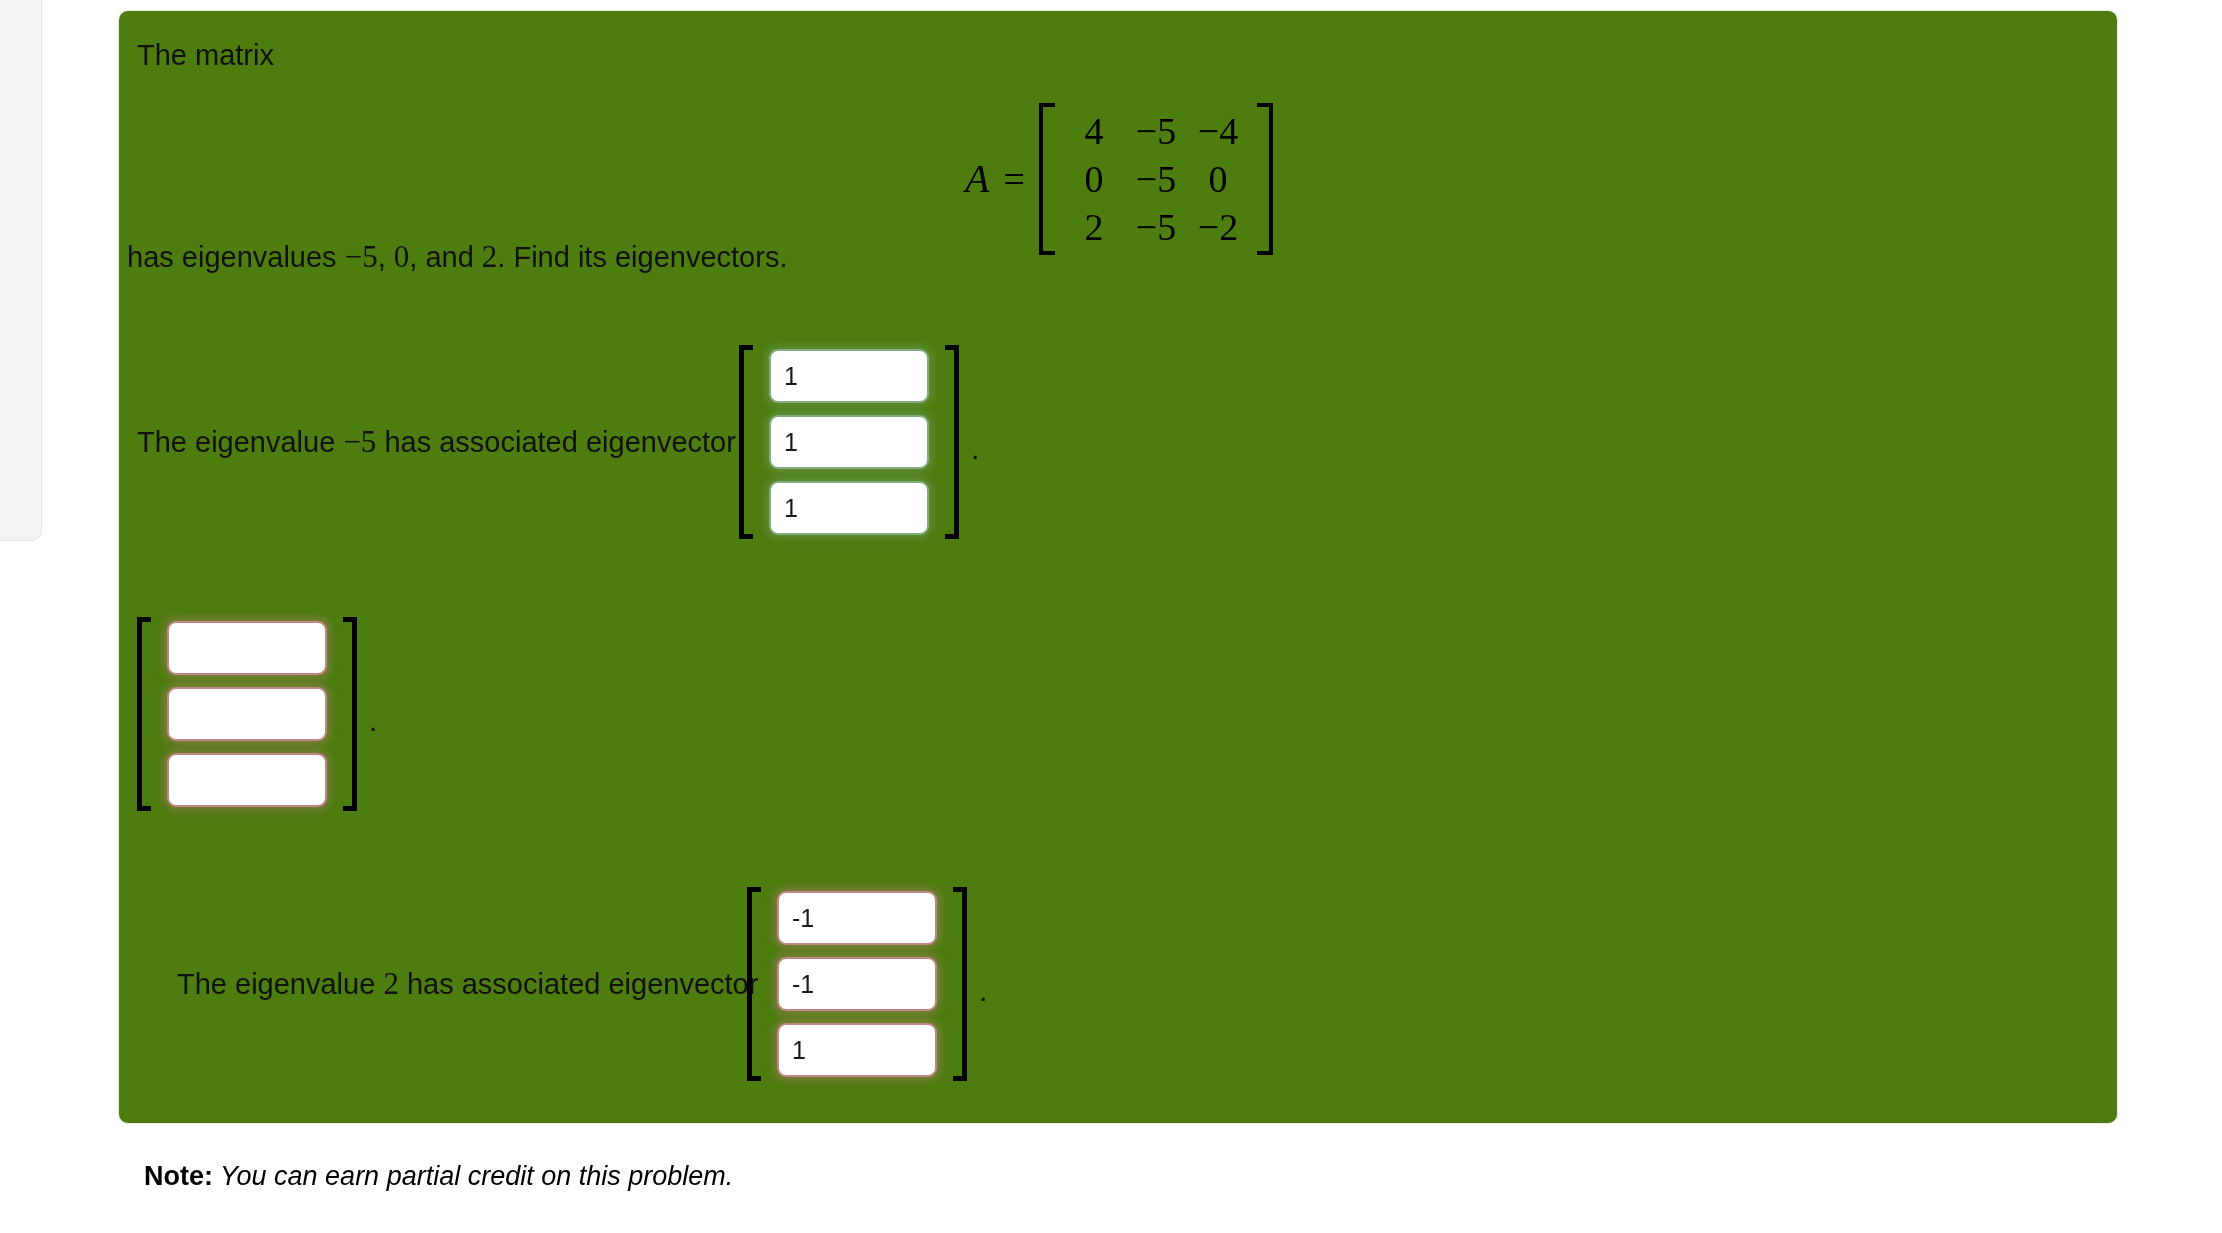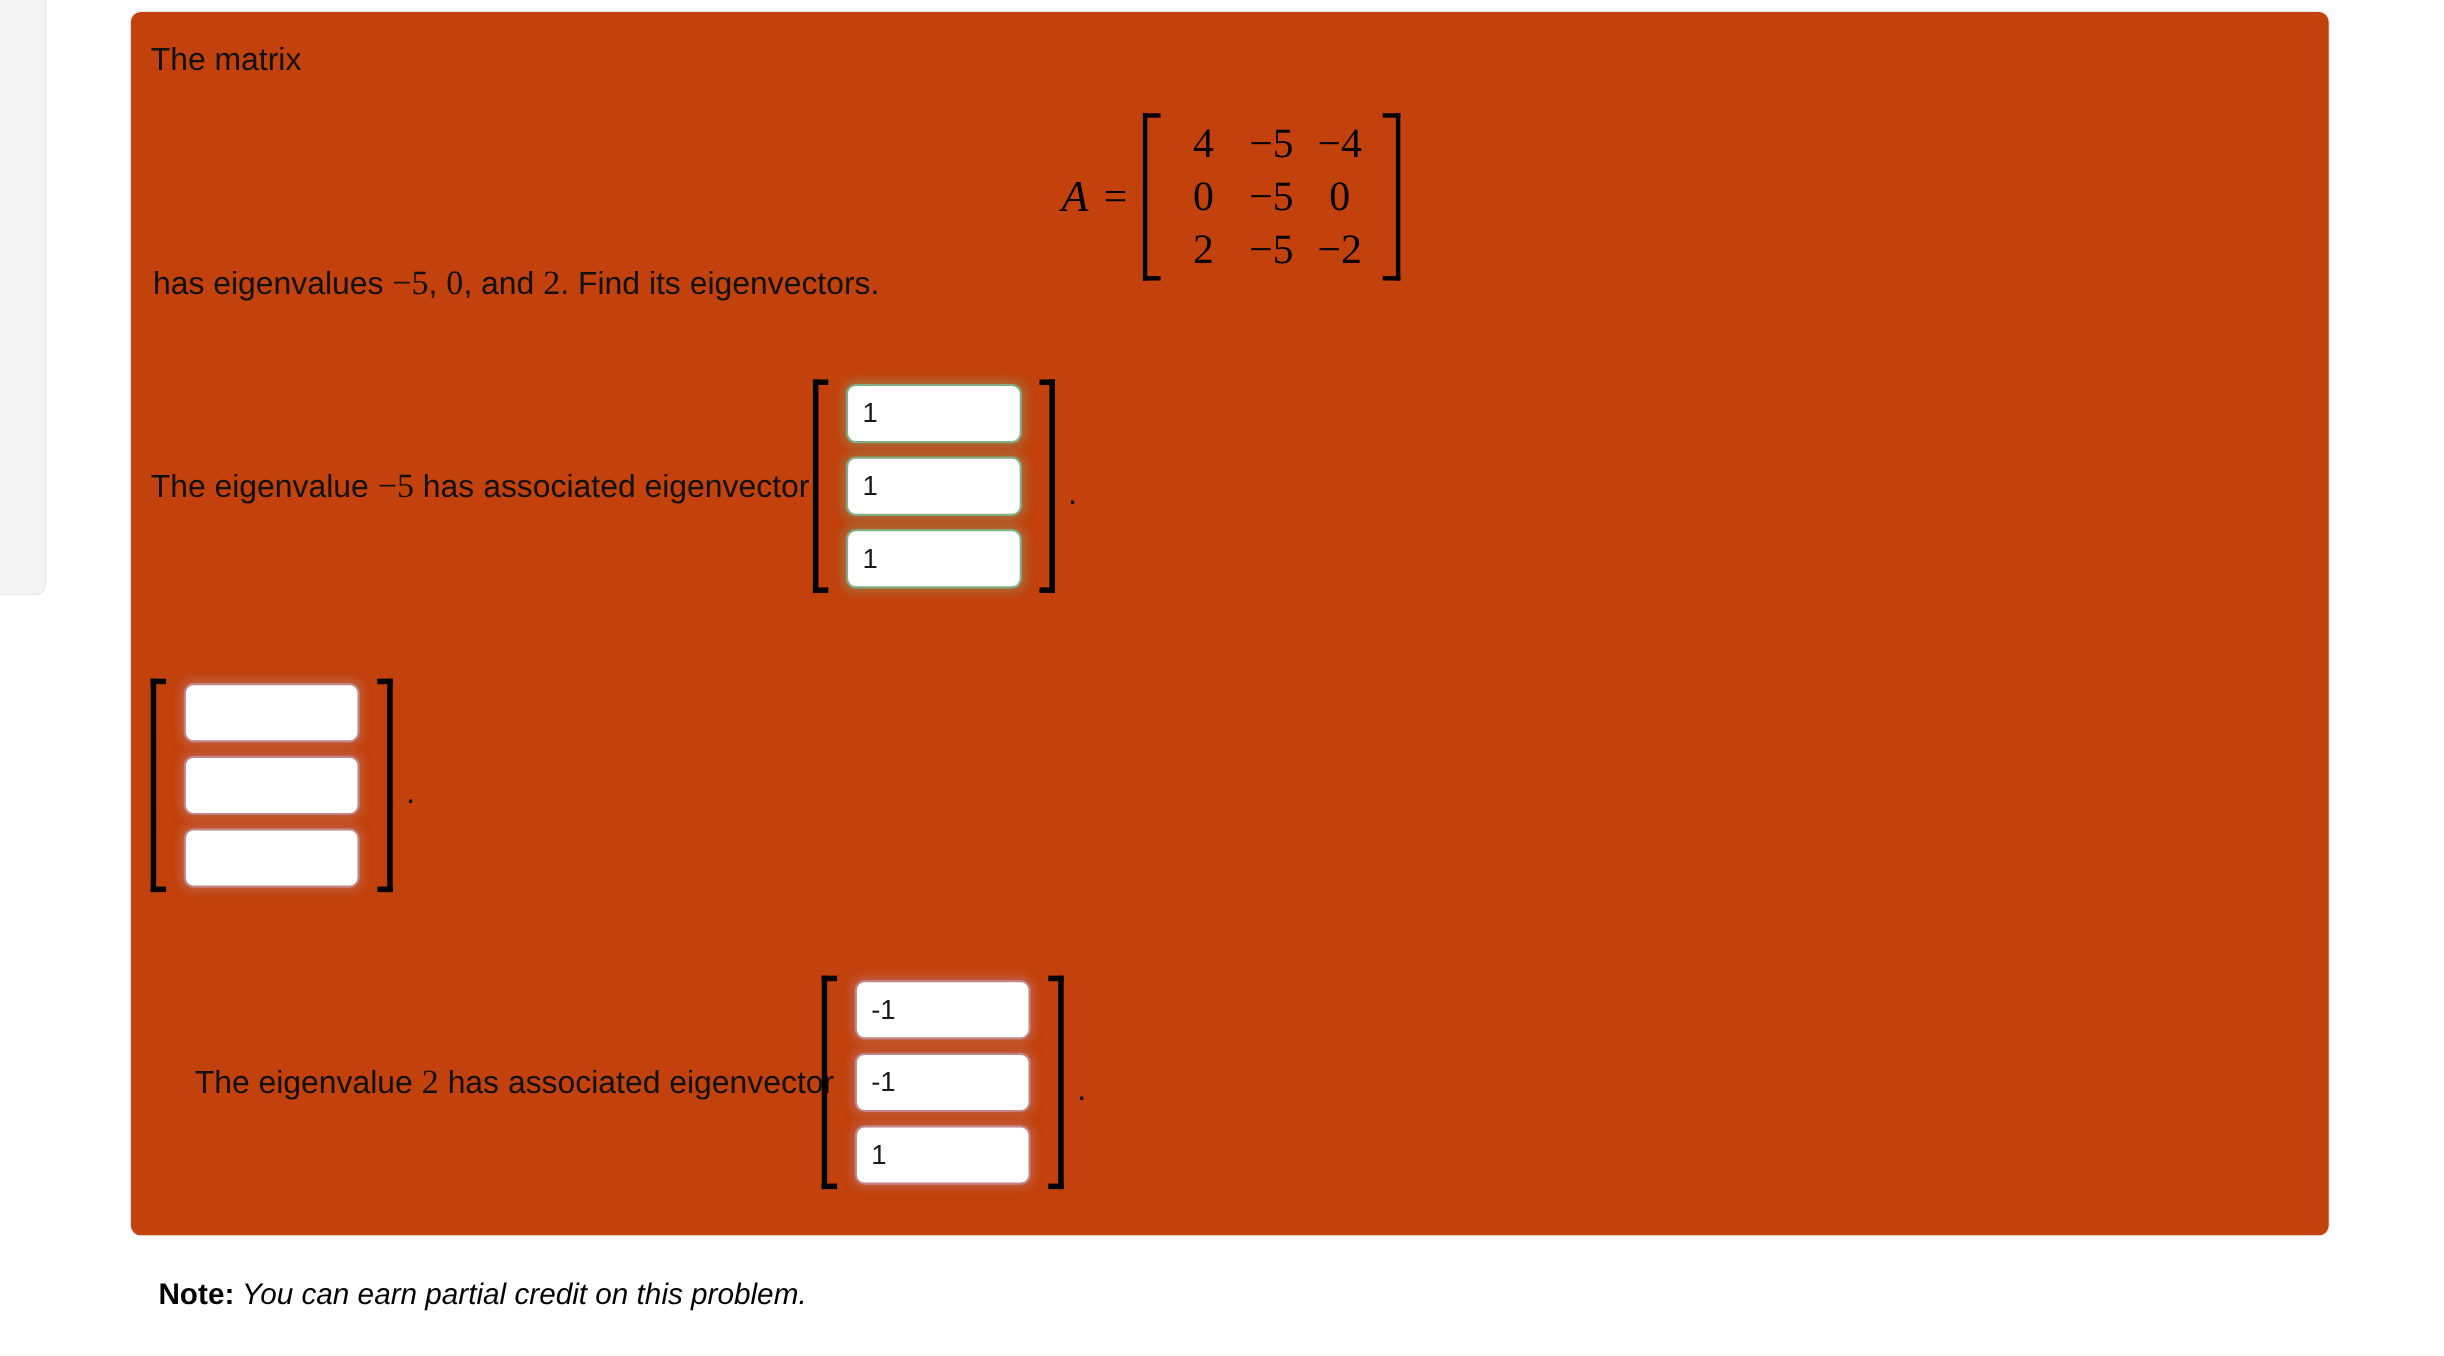--- a/index.html
+++ b/index.html
@@ -37,7 +37,7 @@
     top: 10px;
     width: 2000px;
     height: 1114px;
-    background: #c2410c;
+    background: #4d7c0f;
     border: 1px solid #ececec;
     border-radius: 10px;
     box-sizing: border-box;

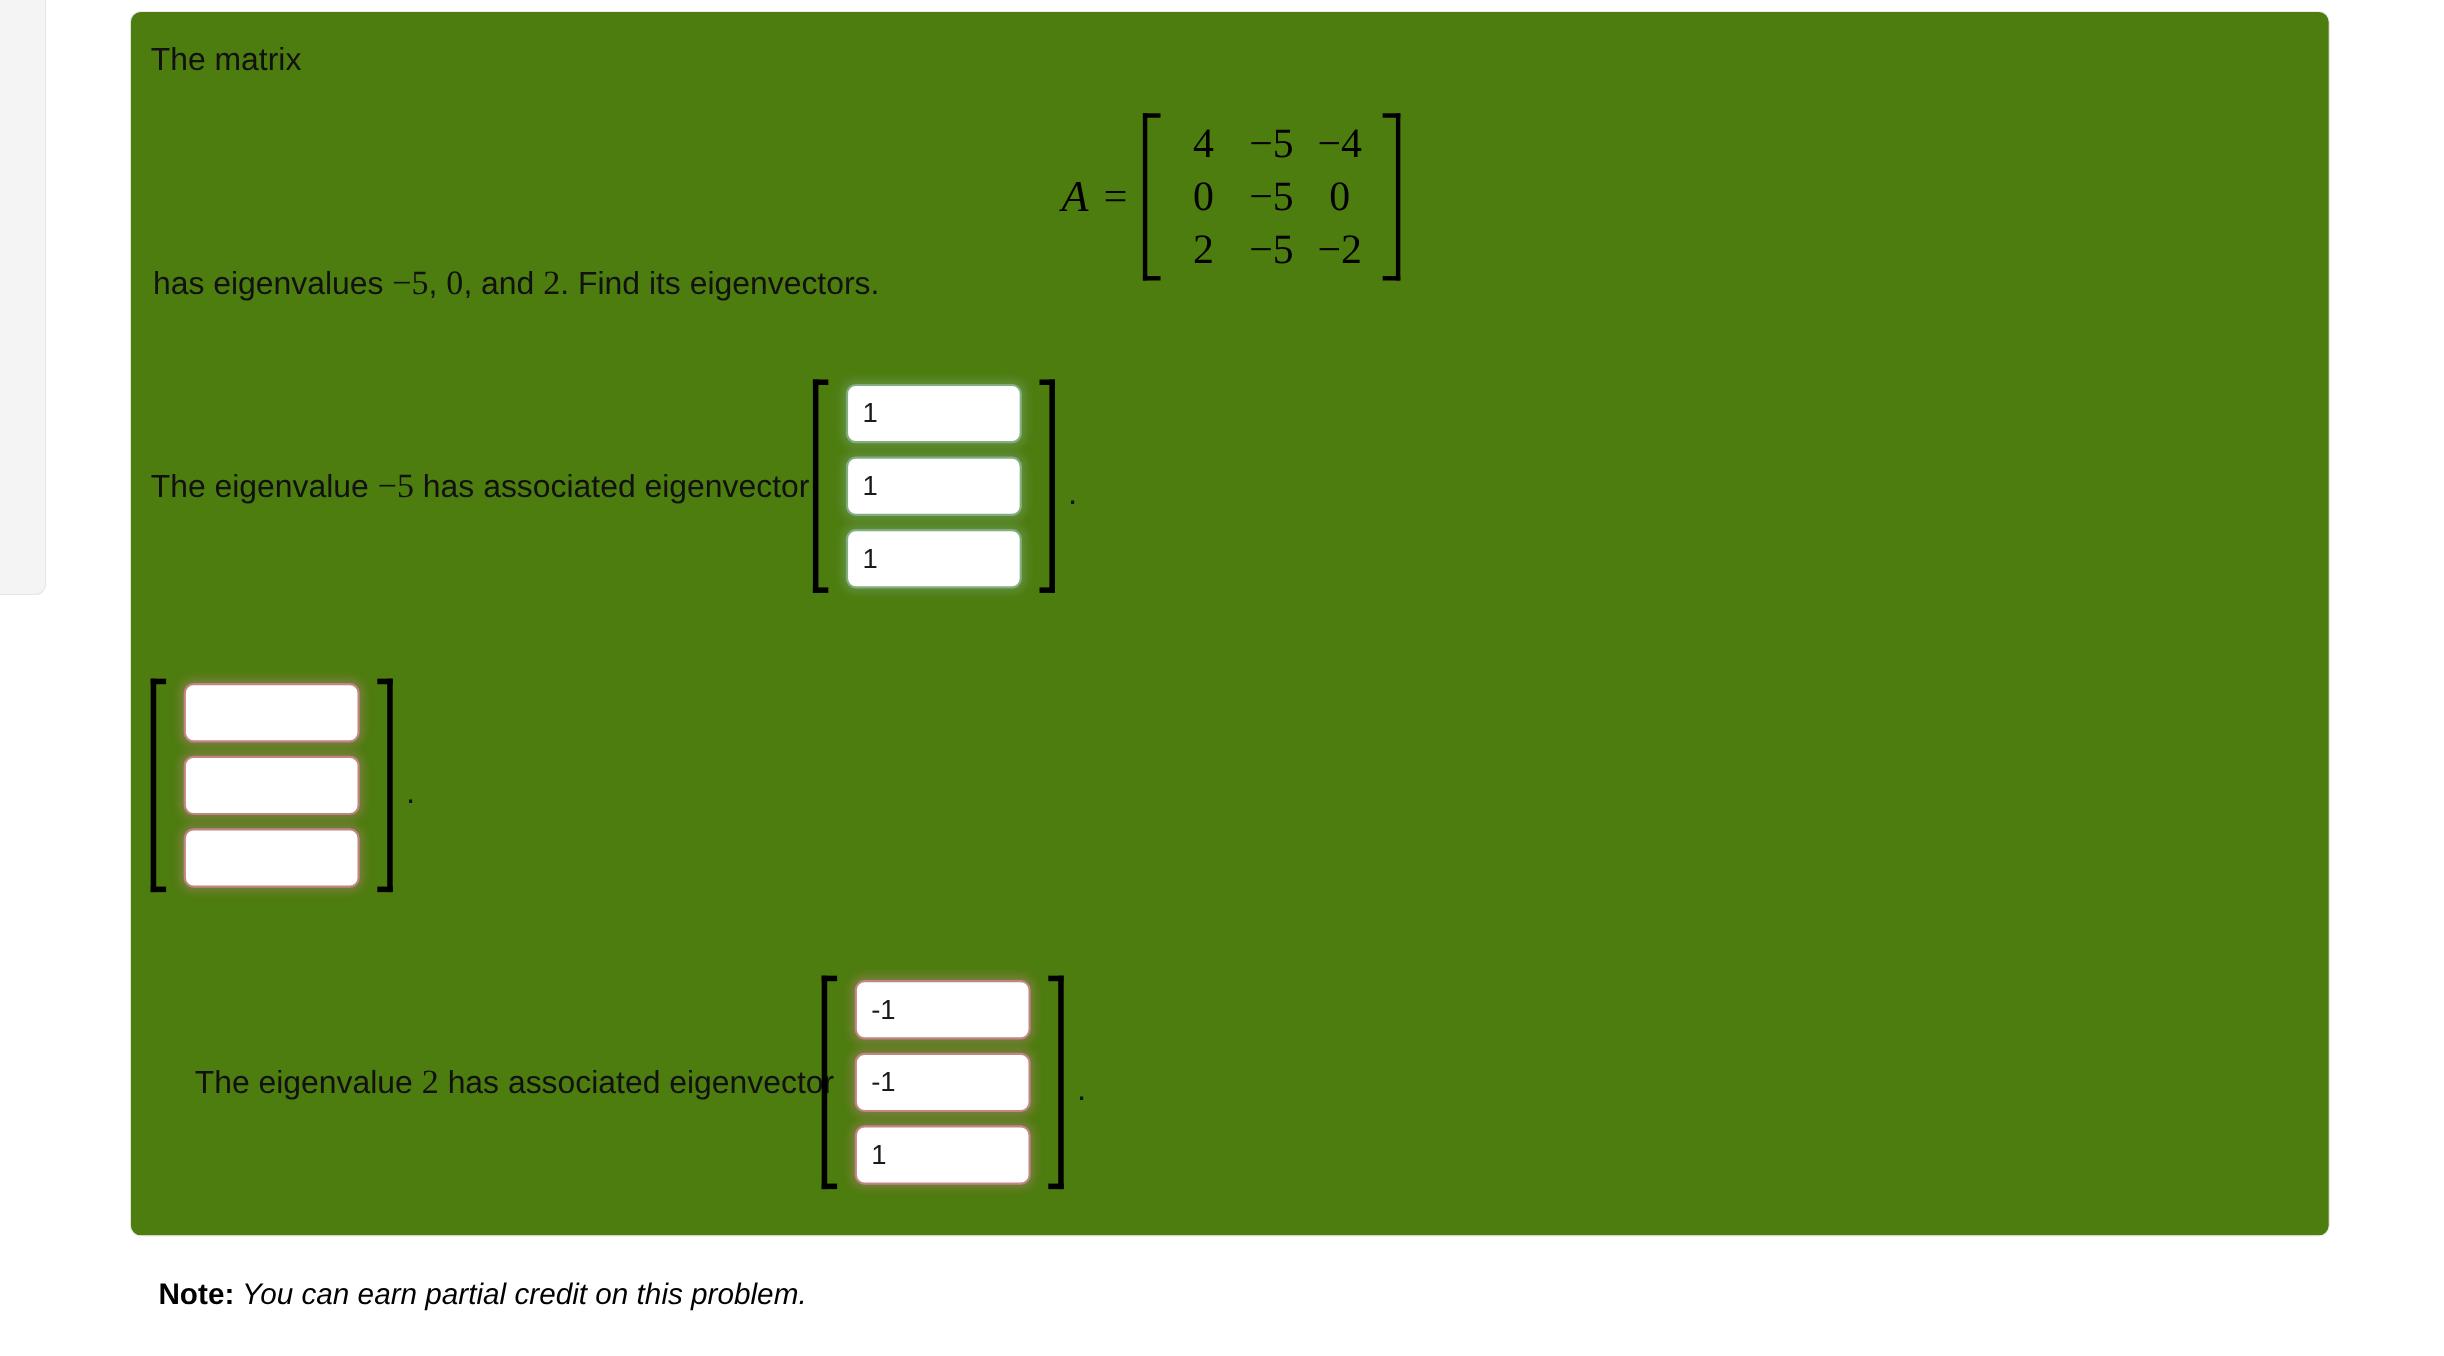--- a/index.html
+++ b/index.html
@@ -128,7 +128,7 @@
 
   .has-eigen-text {
     position: absolute;
-    left: 20px;
+    left: 8px;
     top: 228px;
     font-size: 29px;
     line-height: 36px;

